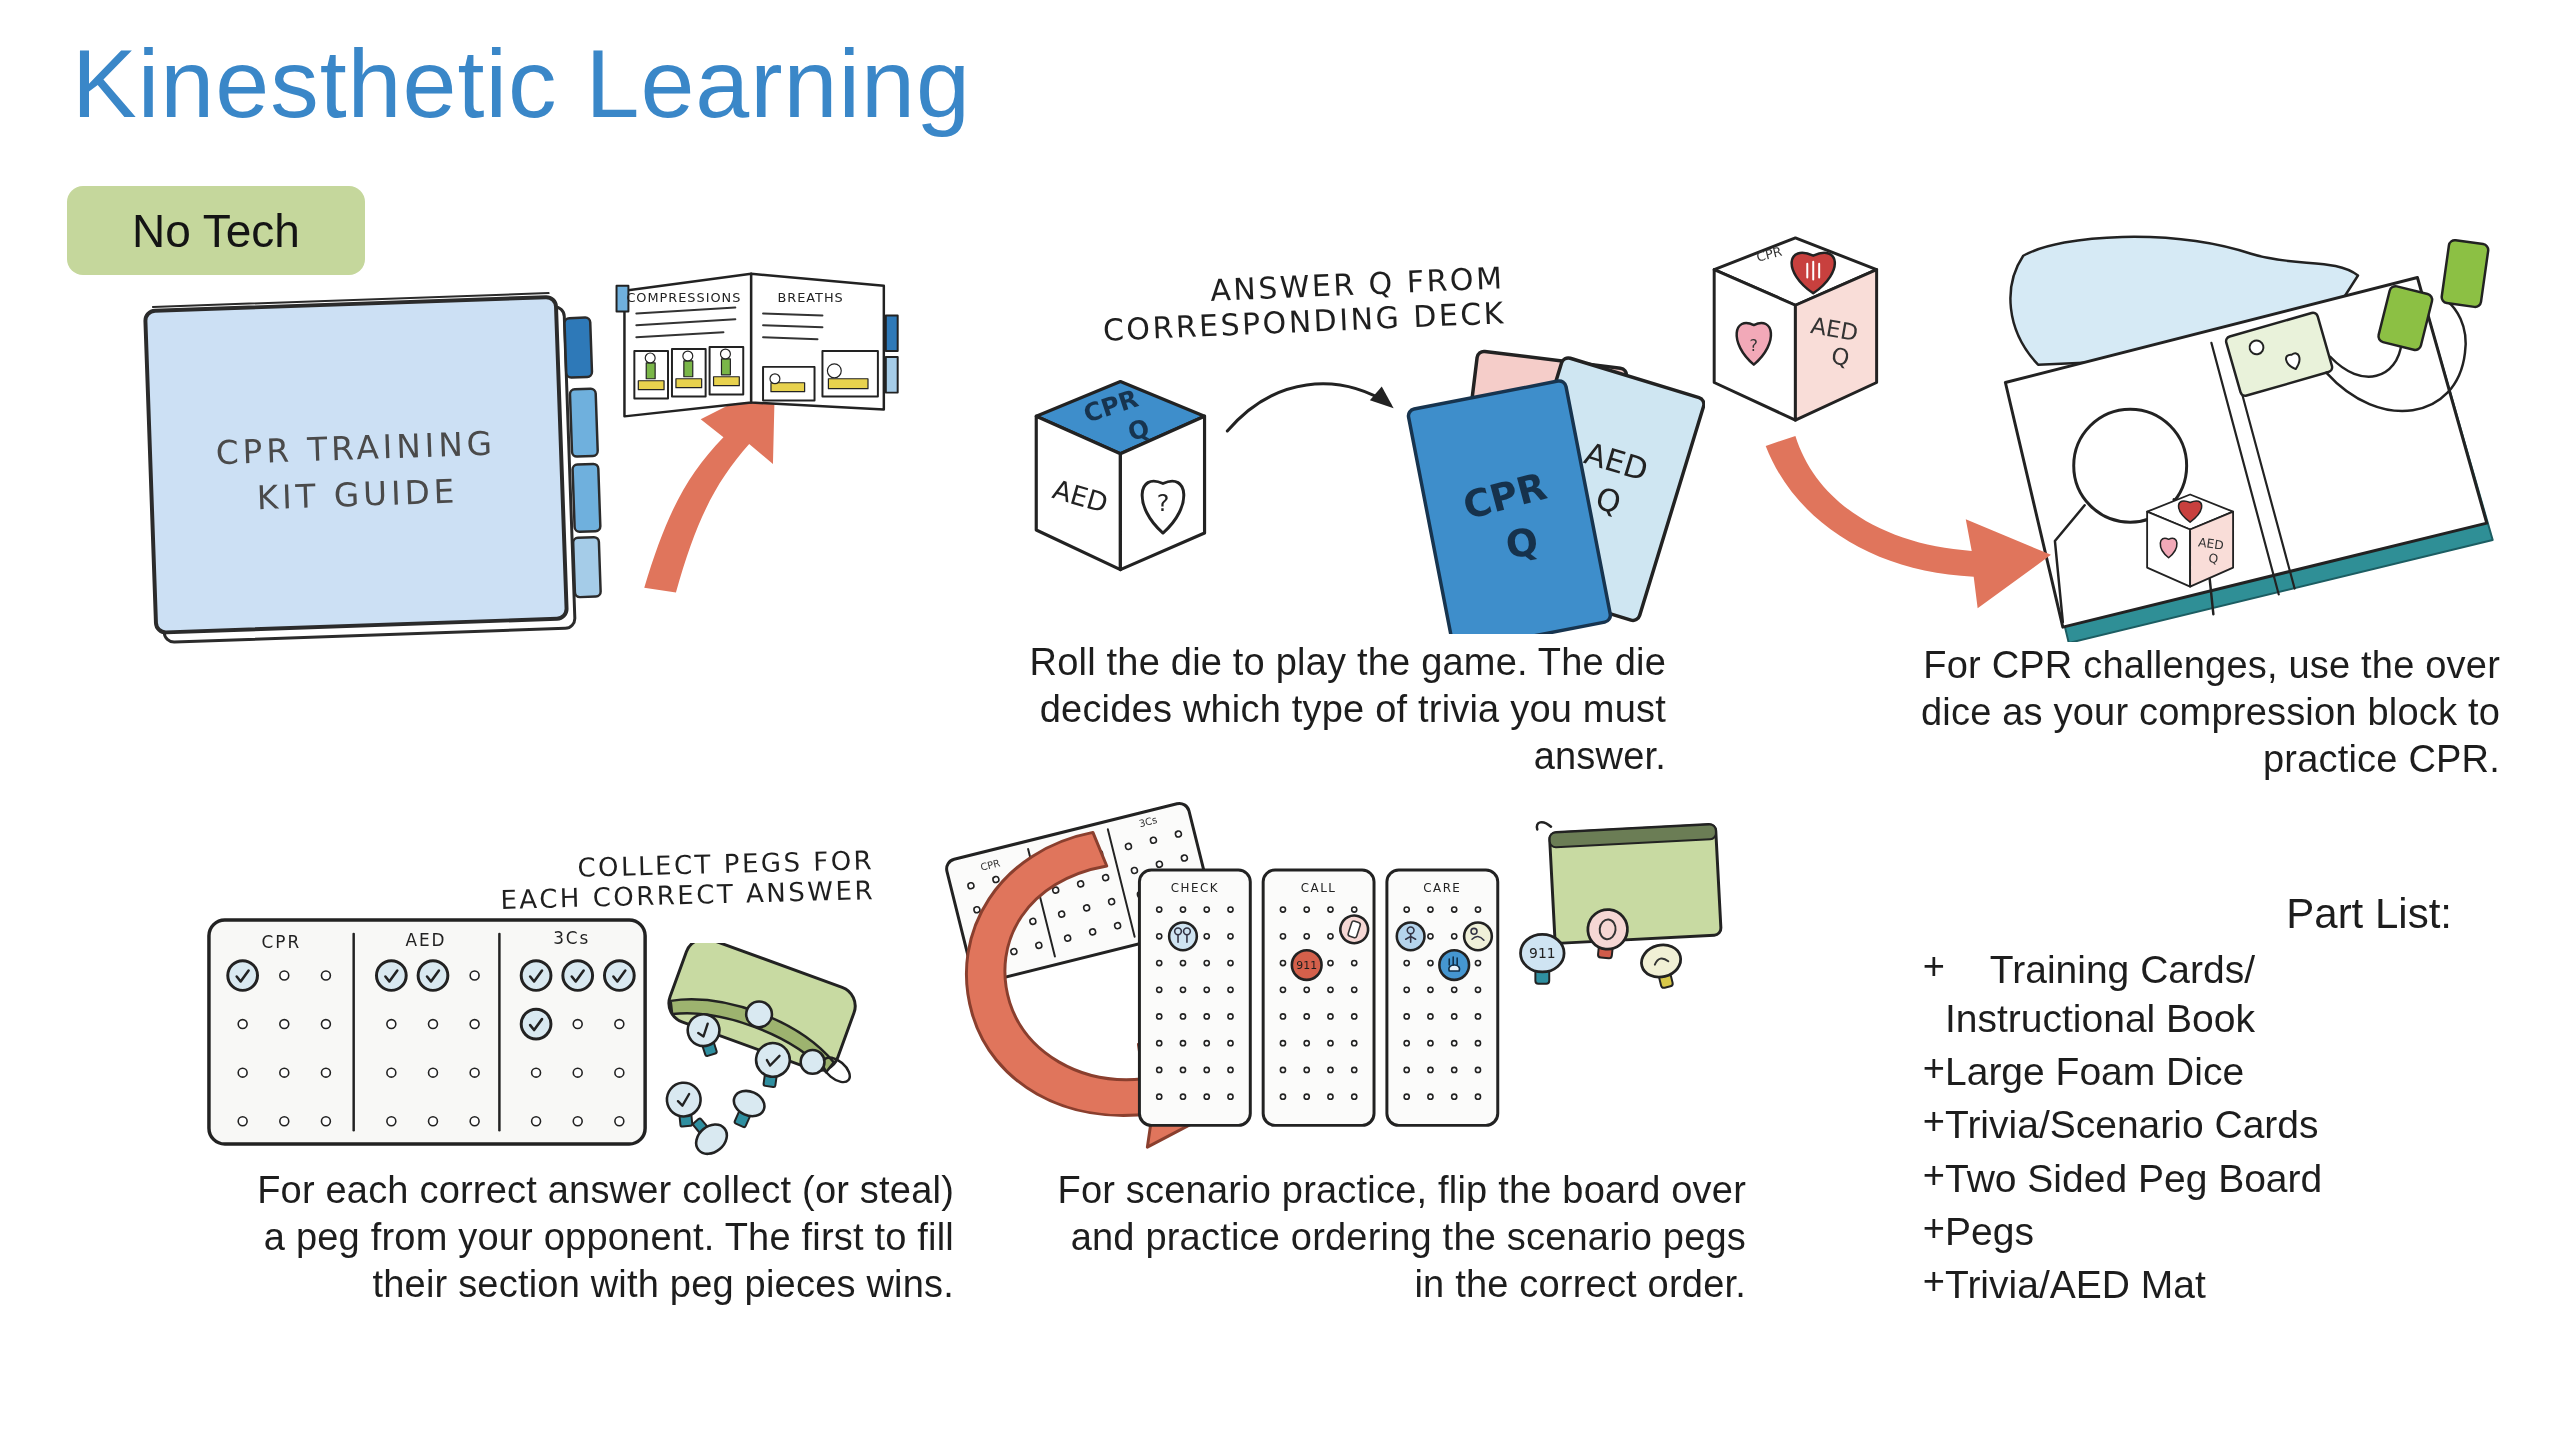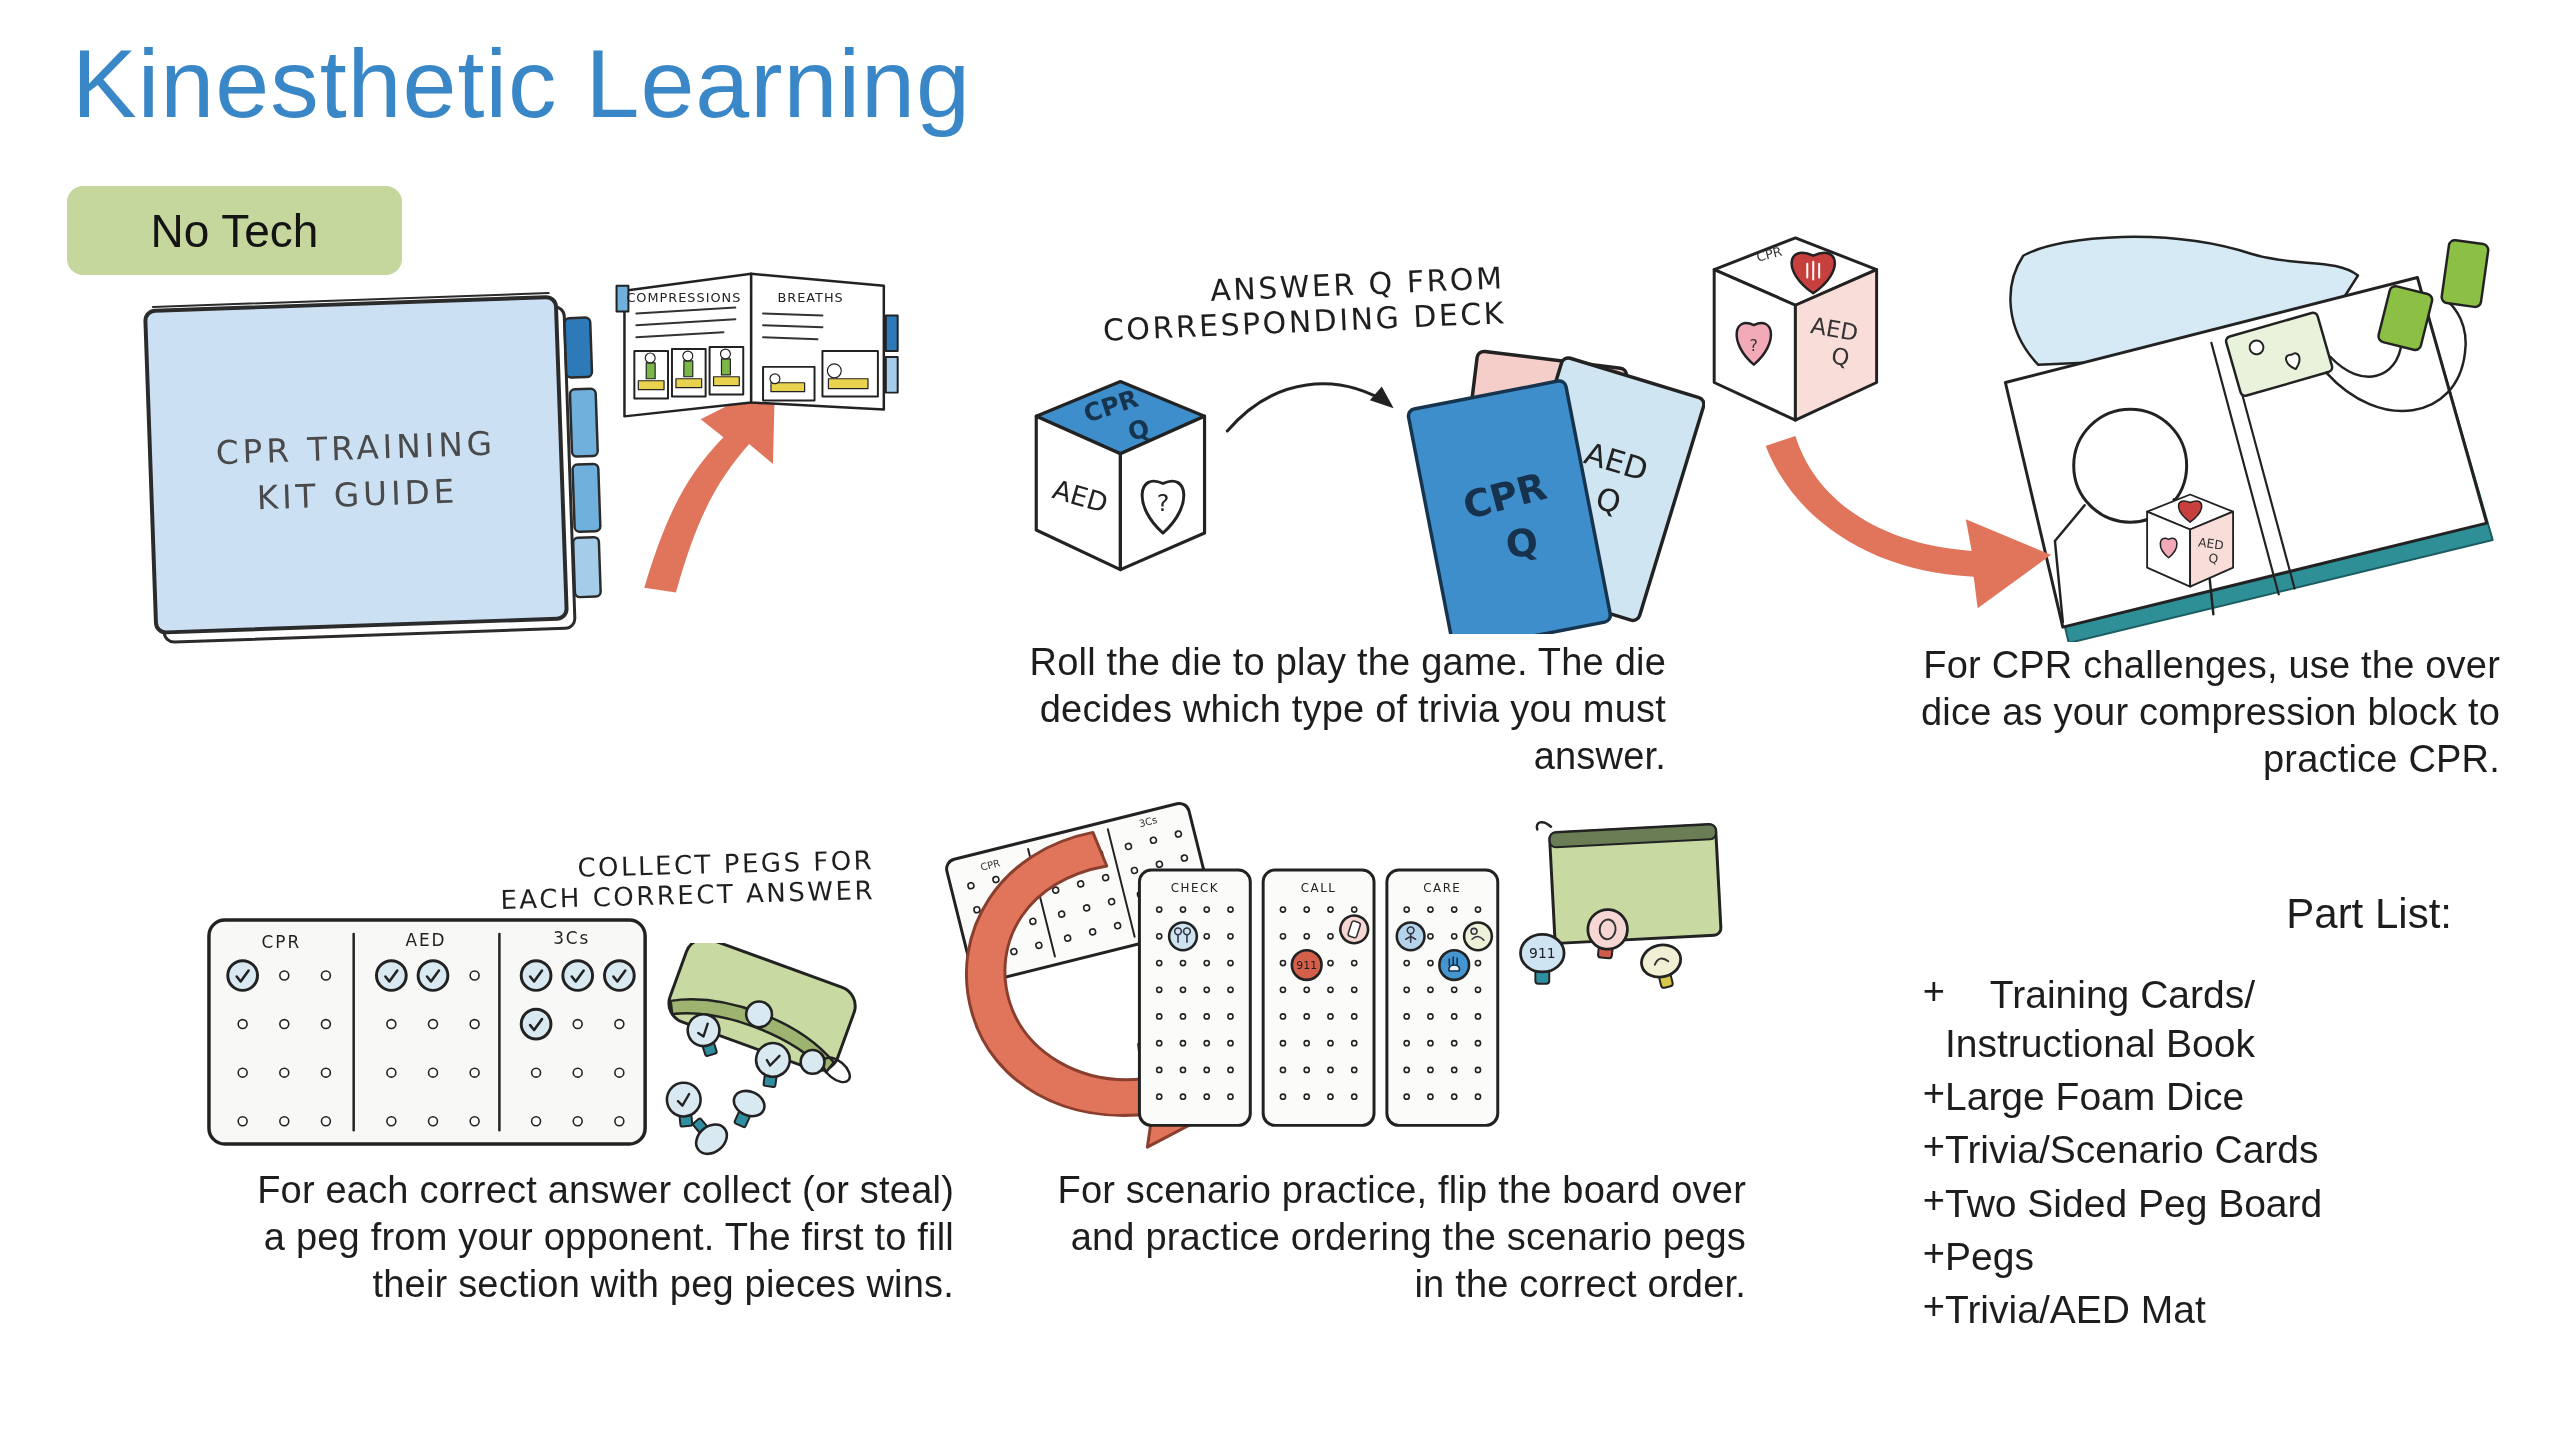--- a/index.html
+++ b/index.html
@@ -7,7 +7,7 @@
          font-family:"Liberation Sans",sans-serif;color:#1d1d1d;text-align:right;}
   .title{position:absolute;left:72px;top:28px;font-size:97px;font-weight:300;
          color:#3a87c8;letter-spacing:1px;}
-  .badge{position:absolute;left:67px;top:186px;width:335px;height:89px;background:#c5d79c;
+  .badge{position:absolute;left:67px;top:186px;width:298px;height:89px;background:#c5d79c;
          border-radius:16px;display:flex;align-items:center;justify-content:center;
          font-size:46px;font-weight:300;color:#141414;}
   .cap{position:absolute;font-size:38px;line-height:1.24;letter-spacing:0.2px;

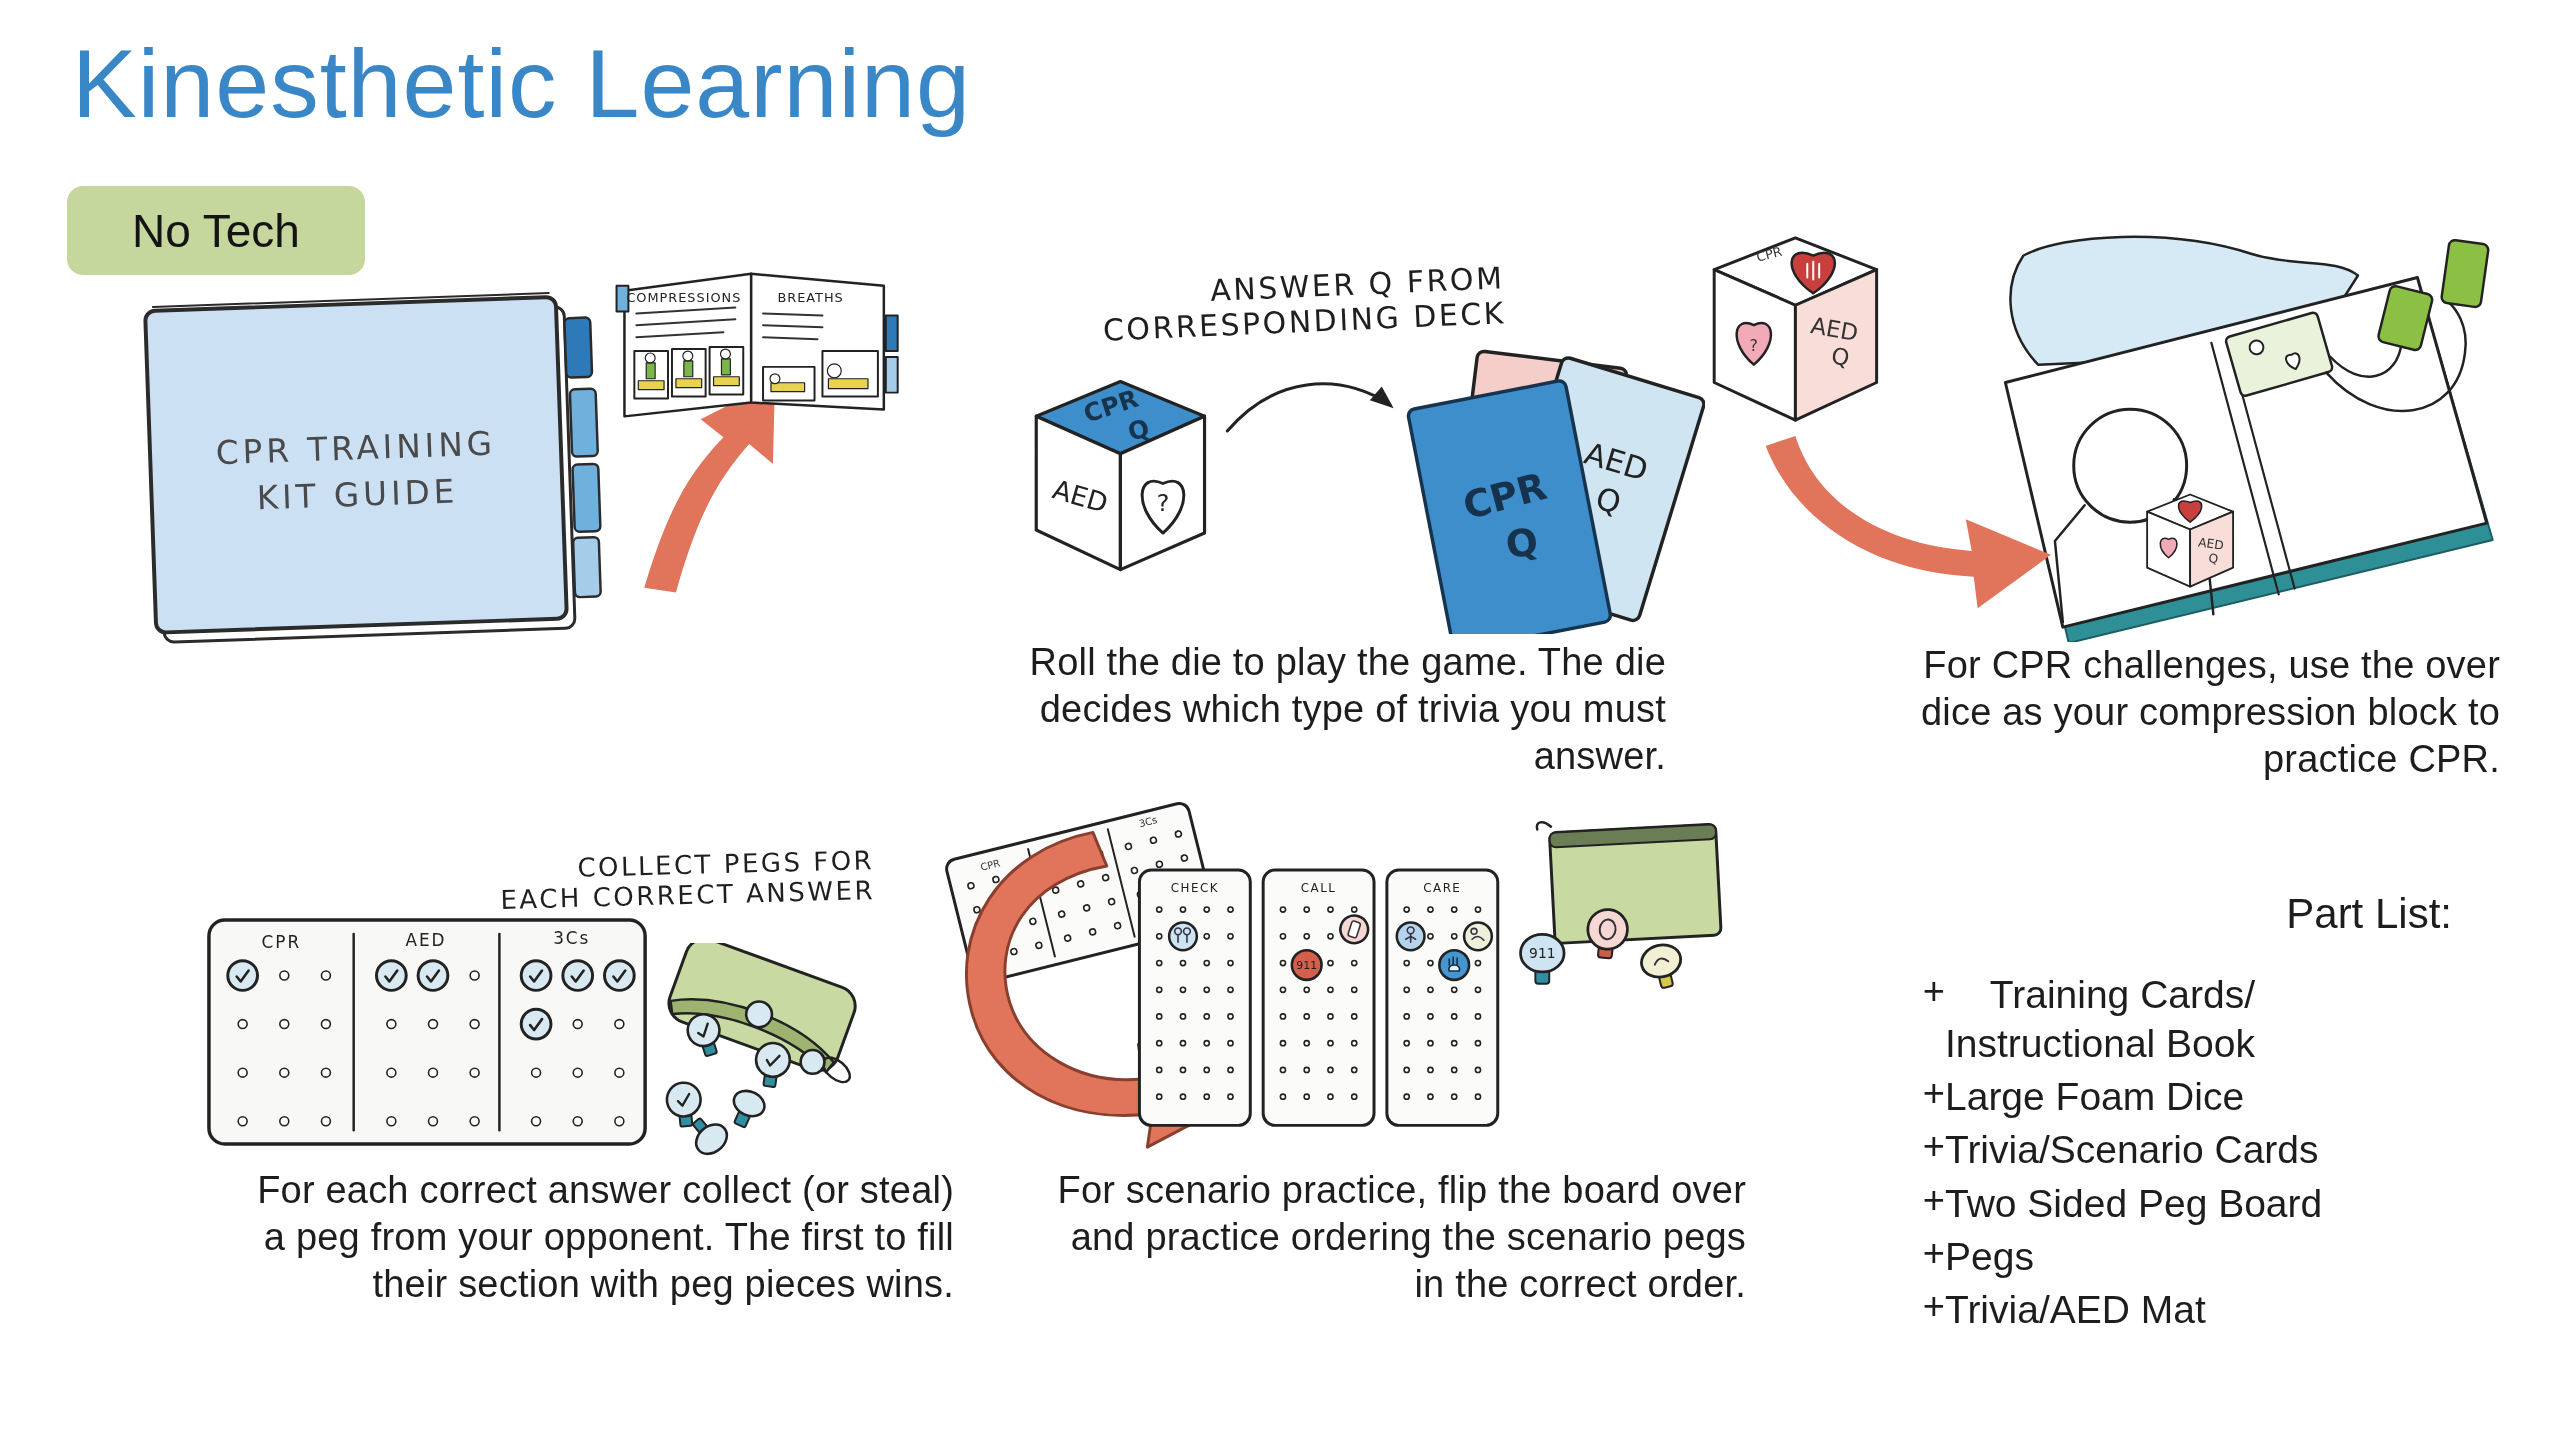--- a/index.html
+++ b/index.html
@@ -16,7 +16,7 @@
             font-weight:500;font-family:"DejaVu Sans",sans-serif;}
   .svgpanel{position:absolute;}
   .partlist{position:absolute;left:1838px;top:890px;width:614px;}
-  .pl-title{font-size:42px;font-weight:300;margin:0 0 32px 0;}
+  .pl-title{font-size:42px;font-weight:300;margin:0 0 7px 0;}
   .pl-items{list-style:none;margin:0;padding:0;}
   .pl-items li{display:flex;align-items:flex-start;margin:4px 0;}
   .pl-plus{width:71px;padding-left:36px;font-size:38px;font-weight:300;flex:none;}

